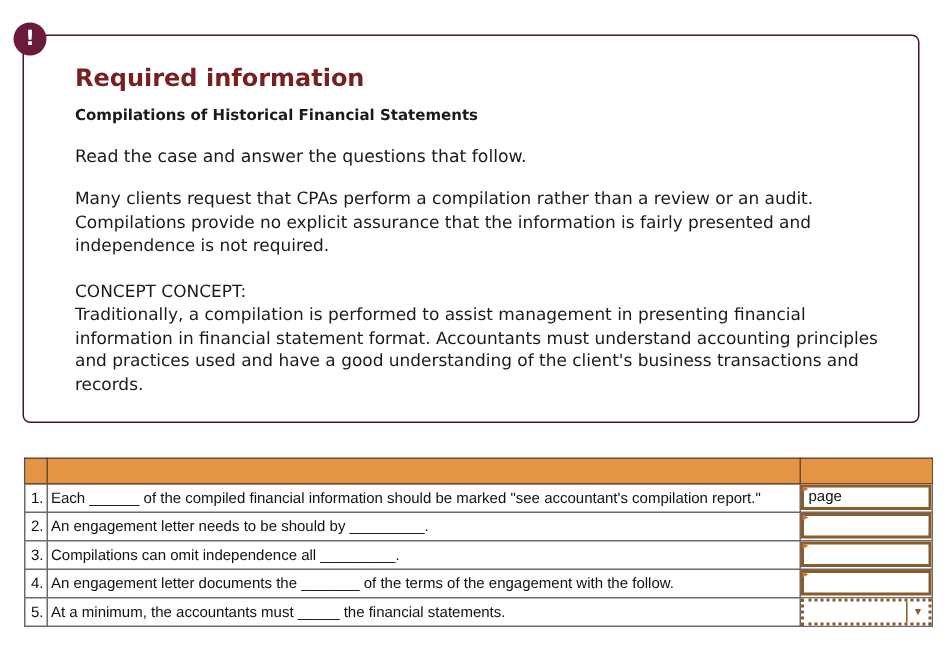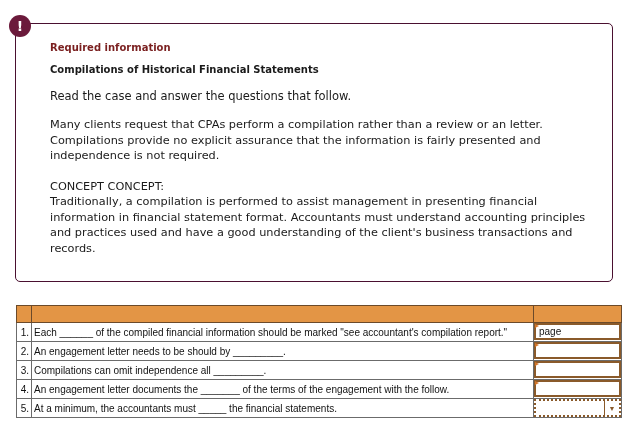--- a/index.html
+++ b/index.html
@@ -15,7 +15,7 @@
       text-align: center; font-family: "DejaVu Sans", sans-serif;
     }
     .info-content { position: absolute; left: 34px; top: 18px; width: 545px; color: #1a1a1a; font-family: "DejaVu Sans", sans-serif; }
-    .req-title { font-size: 10px; font-weight: bold; color: #7a1f1f; margin: 0 0 11px 0; }
+    .req-title { font-size: 16px; font-weight: bold; color: #7a1f1f; margin: 0 0 11px 0; }
     .case-title { font-size: 10px; font-weight: bold; color: #1a1a1a; margin: 0 0 14px 0; }
     .instructions { font-size: 11.5px; margin: 0 0 14px 0; }
     .para { font-size: 11.3px; line-height: 15.5px; margin: 0 0 15px 0; }

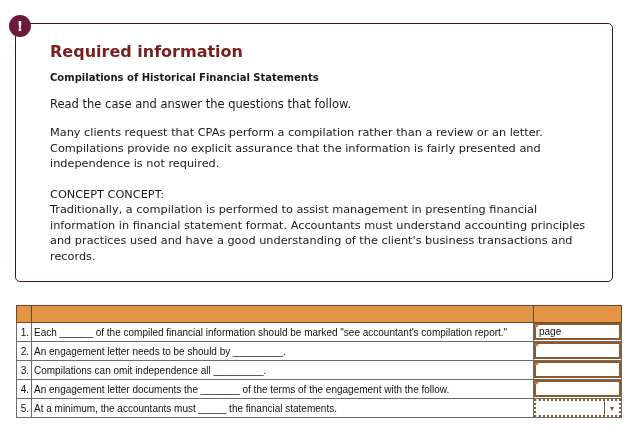--- a/index.html
+++ b/index.html
@@ -50,7 +50,7 @@
     <div class="req-title">Required information</div>
     <div class="case-title">Compilations of Historical Financial Statements</div>
     <div class="instructions">Read the case and answer the questions that follow.</div>
-    <div class="para">Many clients request that CPAs perform a compilation rather than a review or an letter. Compilations provide no explicit assurance that the information is fairly presented and independence is not required.</div>
+    <div class="para">Many clients request that CPAs perform a compilation rather than a review or an audit. Compilations provide no explicit assurance that the information is fairly presented and independence is not required.</div>
     <div class="para" style="margin-bottom:0">
       <div>CONCEPT CONCEPT:</div>
       <div>Traditionally, a compilation is performed to assist management in presenting financial information in financial statement format. Accountants must understand accounting principles and practices used and have a good understanding of the client's business transactions and records.</div>

